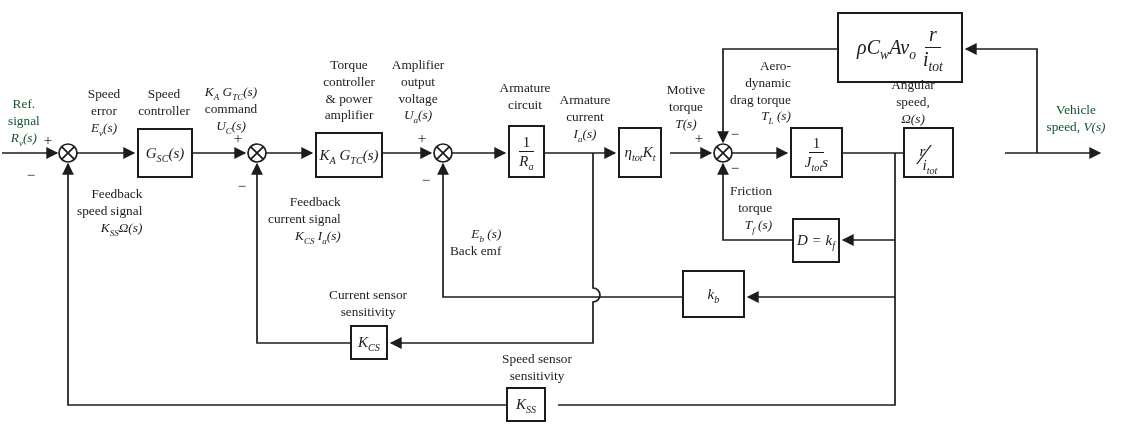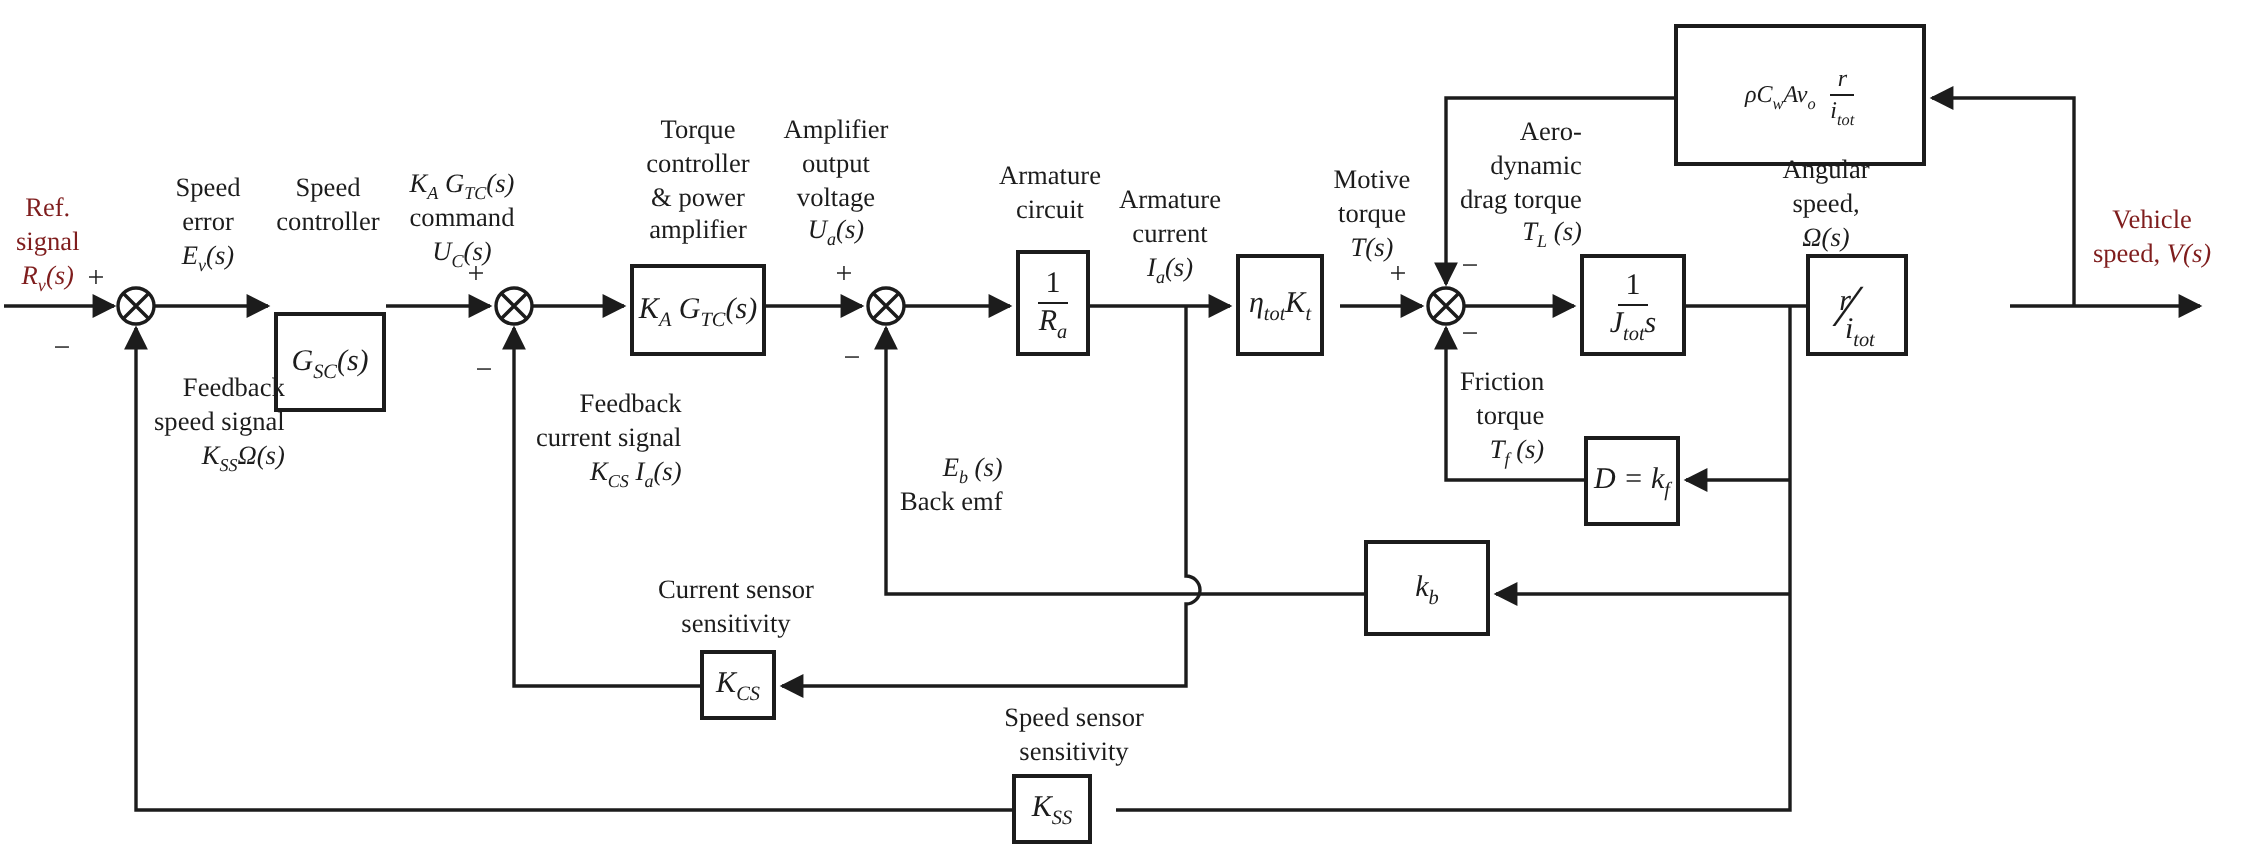--- a/index.html
+++ b/index.html
@@ -19,7 +19,7 @@
   .vfrac{display:inline-flex;flex-direction:column;align-items:center;line-height:1.08;}
   .vfrac .num{border-bottom:1.4px solid #1c1c1c;padding:0 4px 1px;}
   .vfrac .den{padding-top:1px;}
-  .rho-row{display:flex;align-items:center;gap:7px;font-size:12px;}
+  .rho-row{display:flex;align-items:center;gap:7px;font-size:20px;}
   .dfrac{display:inline-block;}
   .dfrac .top{position:relative;top:-7px;left:1px;}
   .dfrac .slash{font-size:30px;font-style:normal;margin:0 -3px;position:relative;top:1px;}

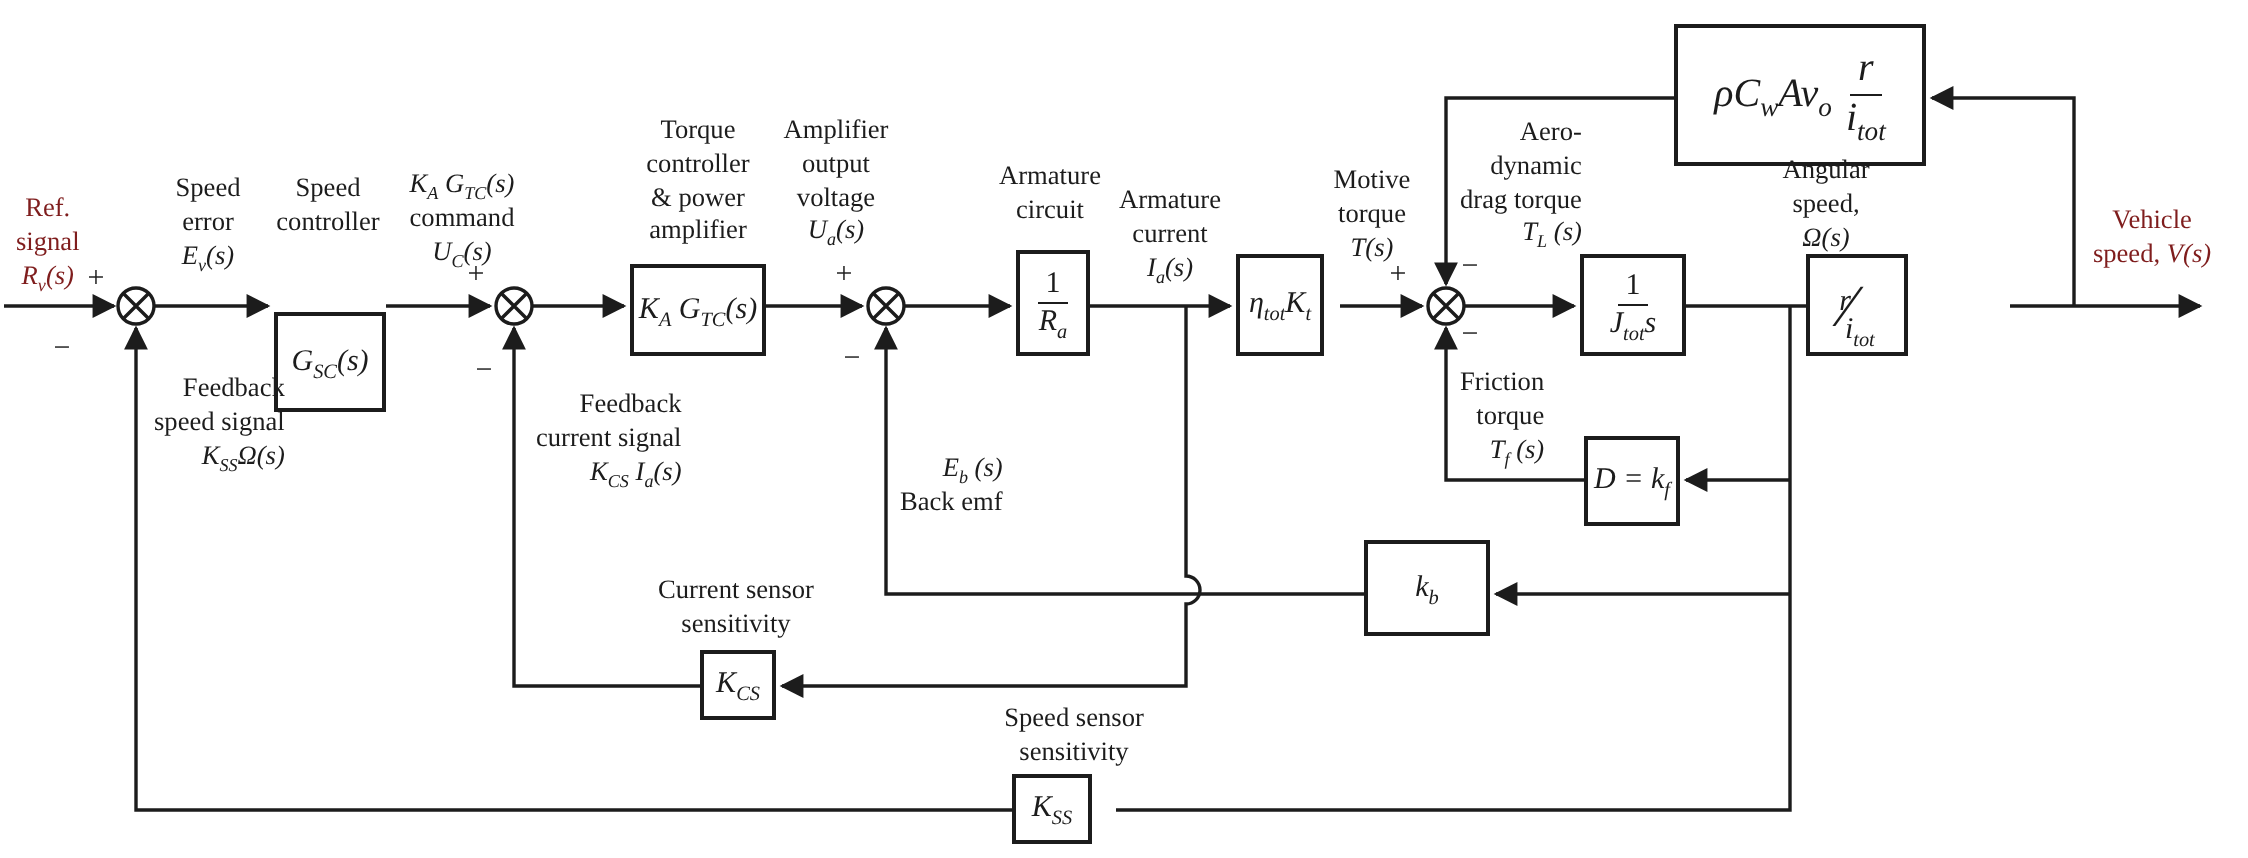--- a/index.html
+++ b/index.html
@@ -12,7 +12,7 @@
   .note{position:absolute;font-size:13.3px;line-height:1.26;text-align:center;
         transform:translateX(-50%);white-space:nowrap;z-index:3;}
   .note-left{transform:none;text-align:right;}
-  .blue{color:#7f1d1d;}
+  .blue{color:#14532d;}
   .sign{position:absolute;font-size:15px;transform:translate(-50%,-50%);z-index:3;}
   .it{font-style:italic;}
   sub{font-size:0.68em;line-height:0;}

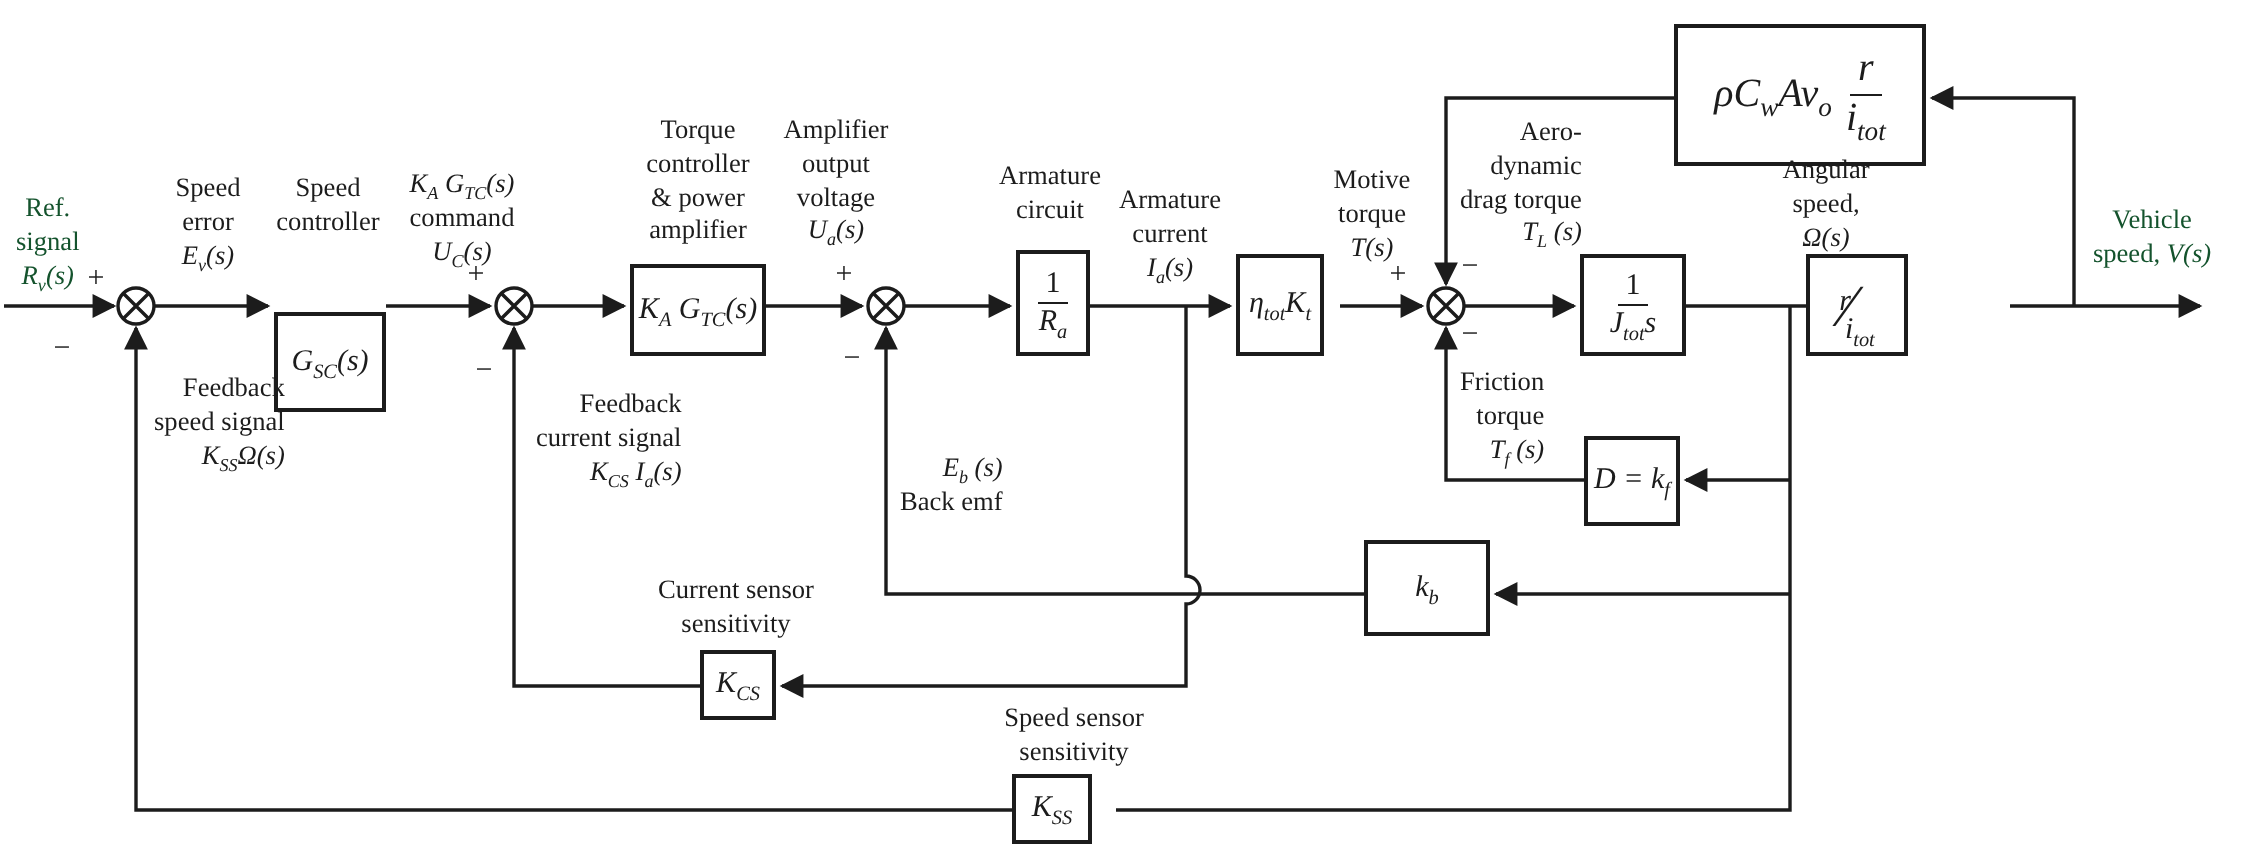--- a/index.html
+++ b/index.html
@@ -87,7 +87,7 @@
     </g>
   </svg>
 
-  <div class="block" style="left:137px;top:128px;width:56px;height:50px;margin-top:28px;">
+  <div class="block" style="left:137px;top:128px;width:56px;height:50px;">
     <span><span class="it">G</span><sub class="it">SC</sub><span class="it">(s)</span></span>
   </div>
 

